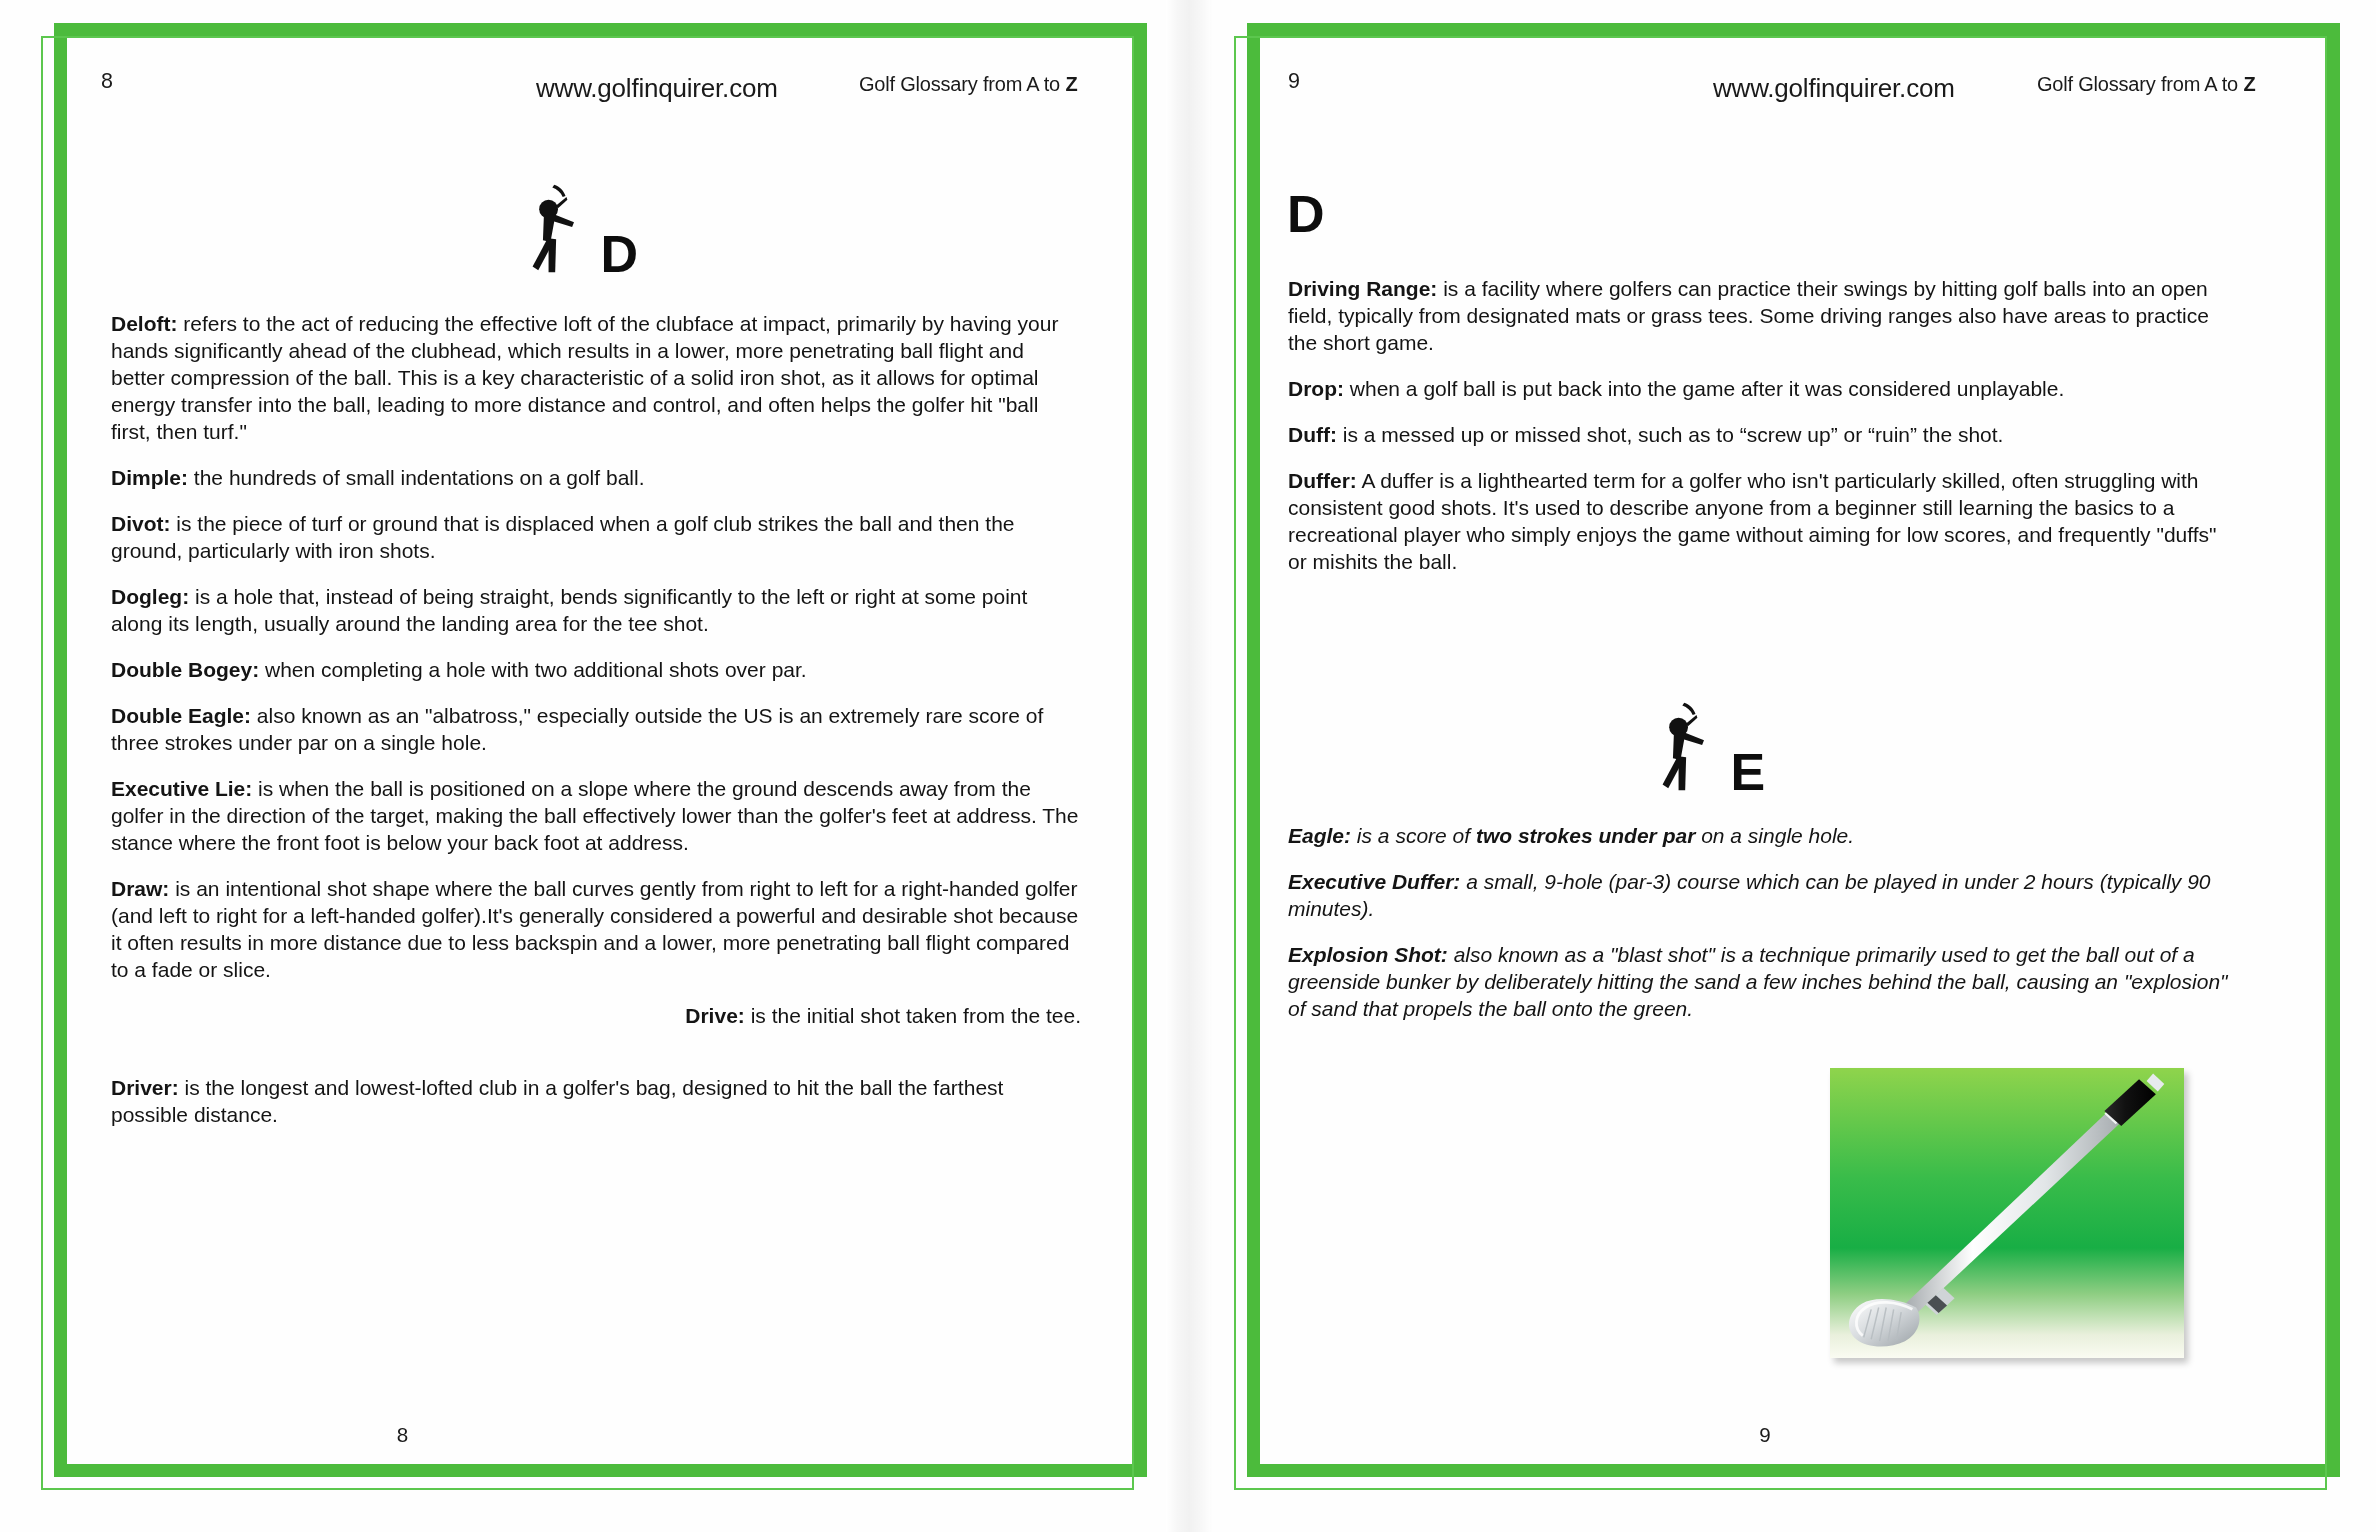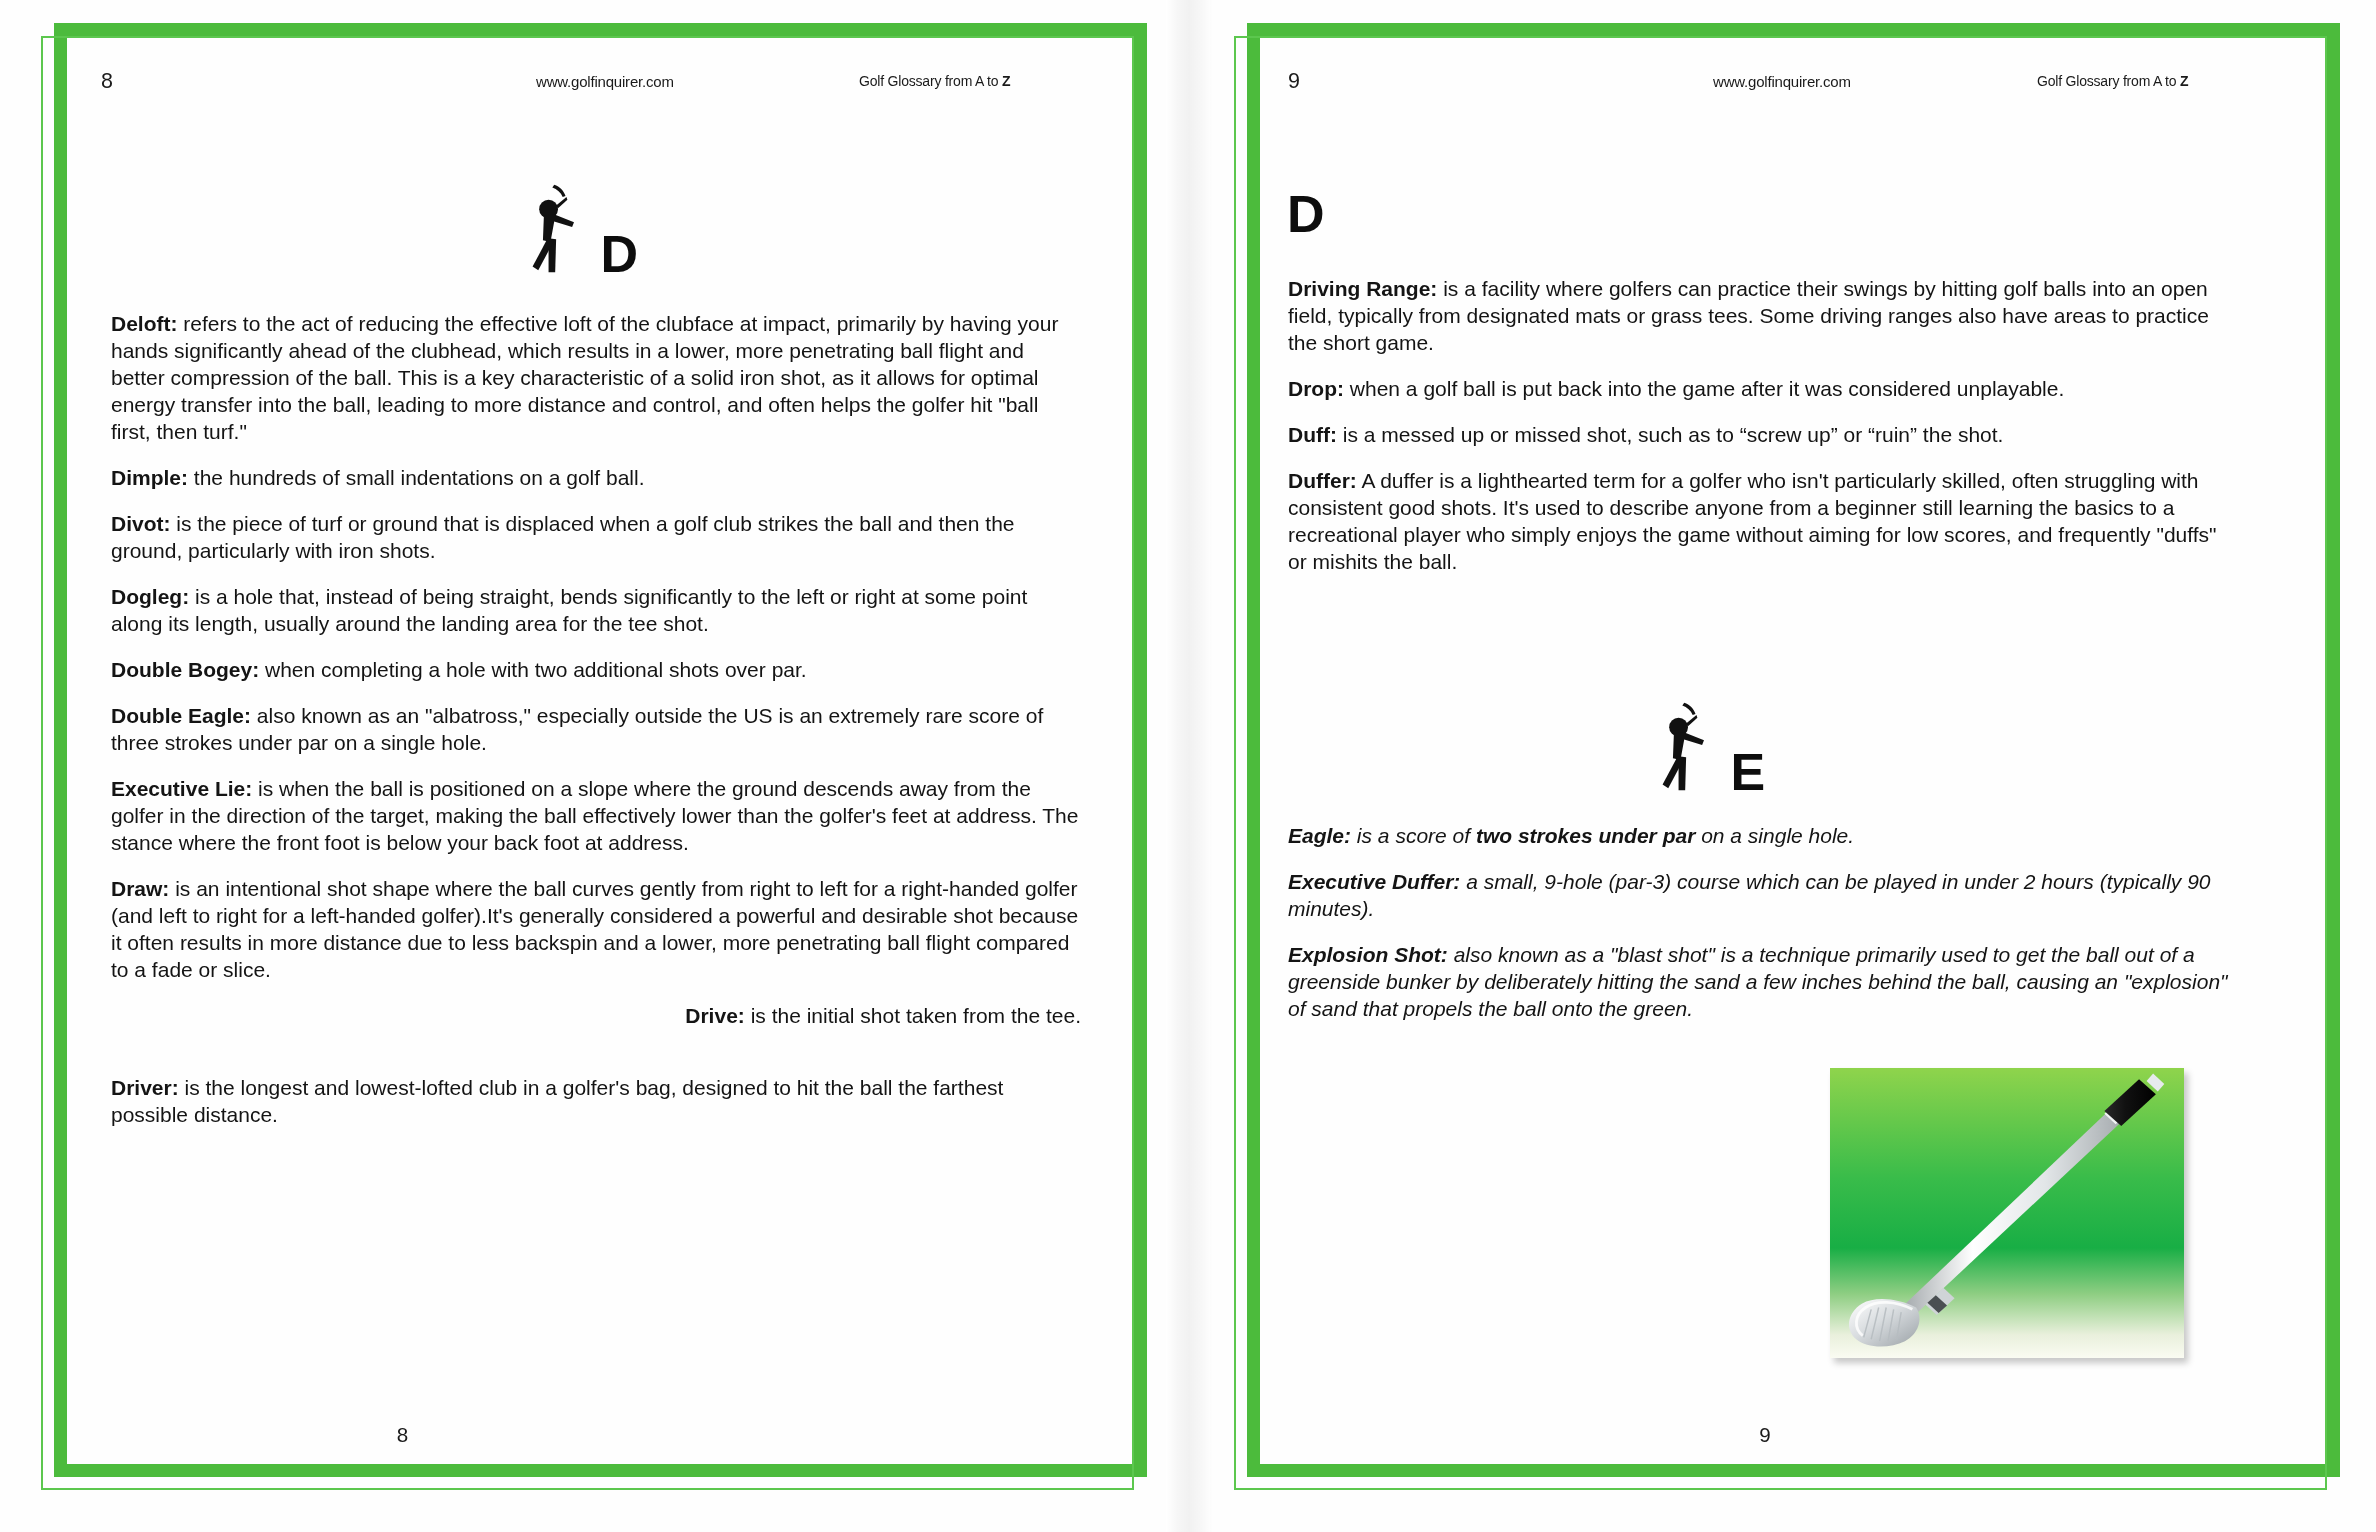--- a/index.html
+++ b/index.html
@@ -82,7 +82,7 @@
   }
   .hdr-site {
     position: absolute;
-    font-size: 15px;
+    font-size: 26px;
     letter-spacing: -0.2px;
   }
   .hdr-title {

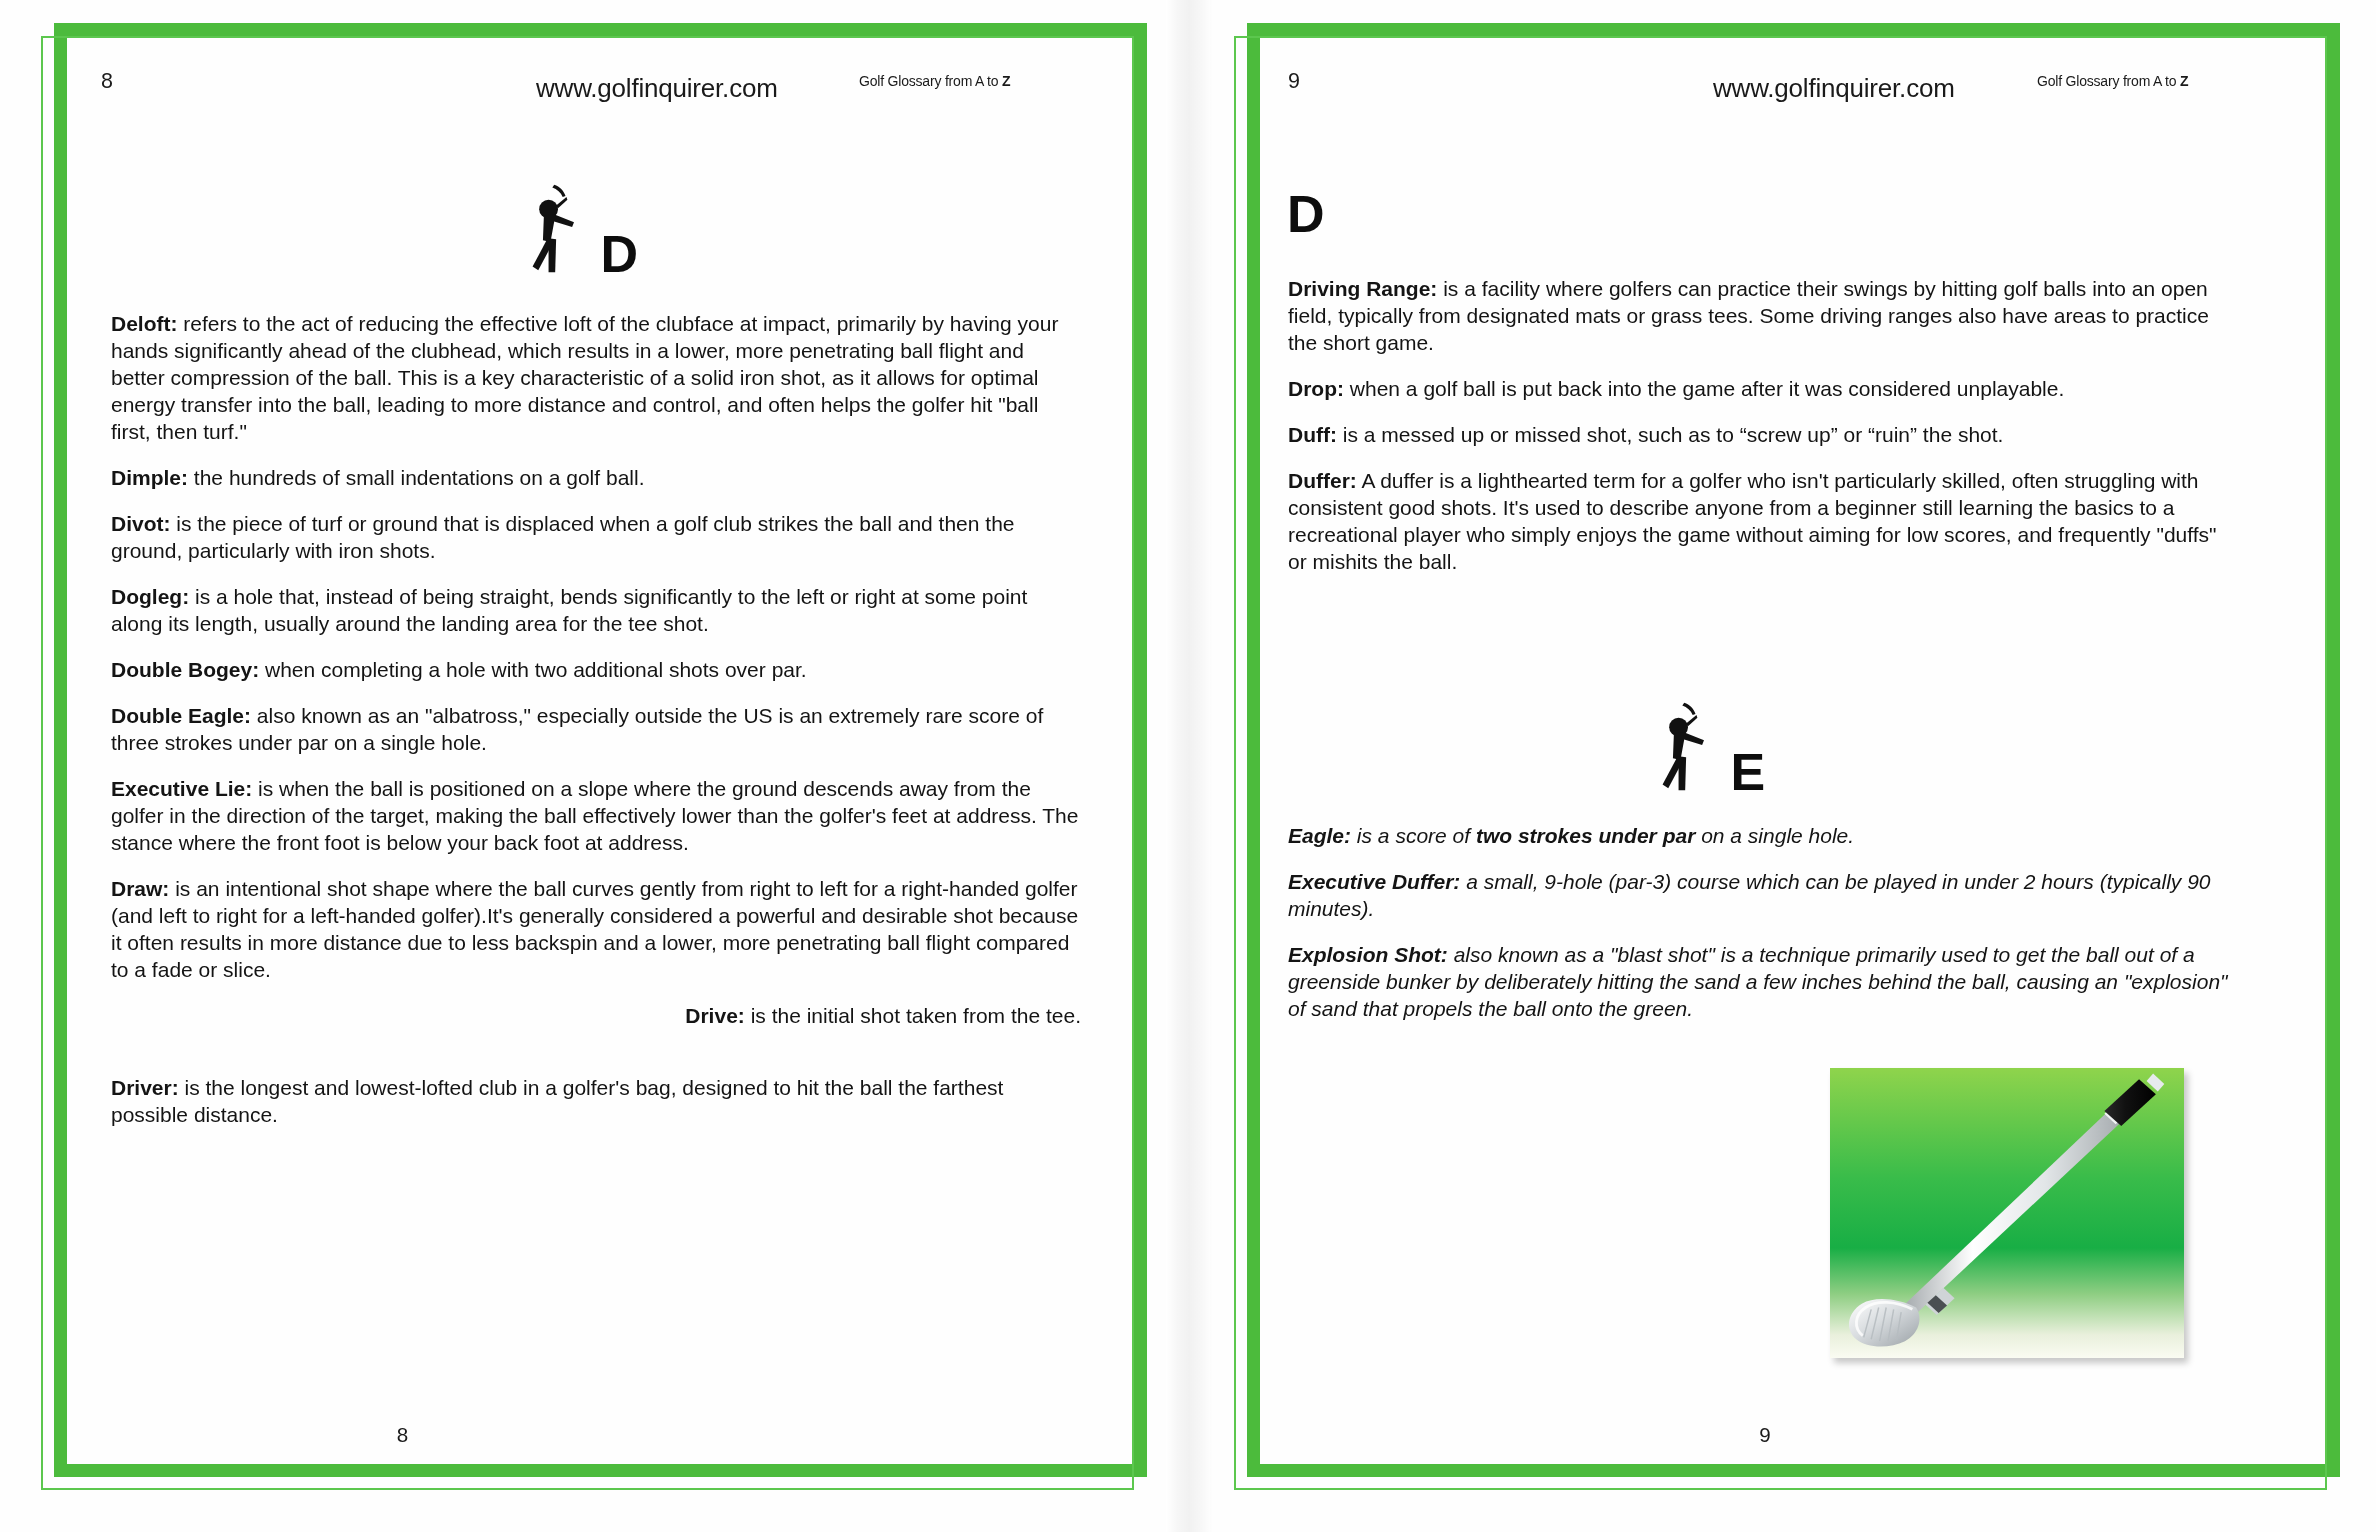--- a/index.html
+++ b/index.html
@@ -87,7 +87,7 @@
   }
   .hdr-title {
     position: absolute;
-    font-size: 14px;
+    font-size: 20px;
     letter-spacing: -0.2px;
   }
   .hdr-title .z { font-weight: bold; }

